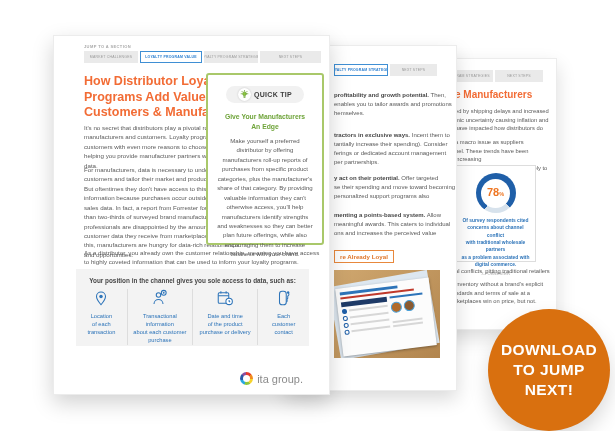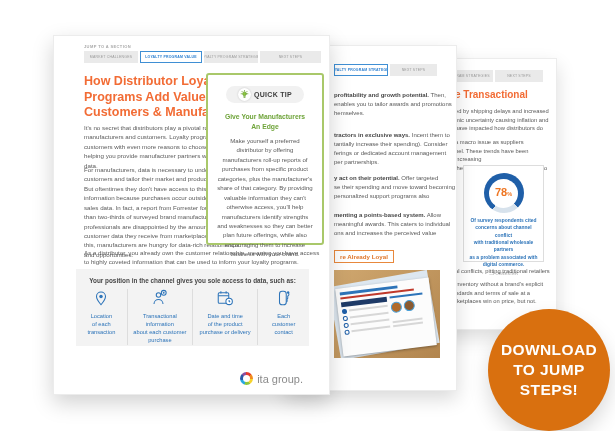--- a/index.html
+++ b/index.html
@@ -104,7 +104,7 @@
       <div class="tab tw7">RAM STRATEGIES</div>
       <div class="tab tw8">NEXT STEPS</div>
     </div>
-    <div class="h3">e Transactional</div>
+    <div class="h3">e Manufacturers</div>
     <div class="p3text p3a body-text pre">ed by shipping delays and increased
 mic uncertainty causing inflation and
 have impacted how distributors do</div>

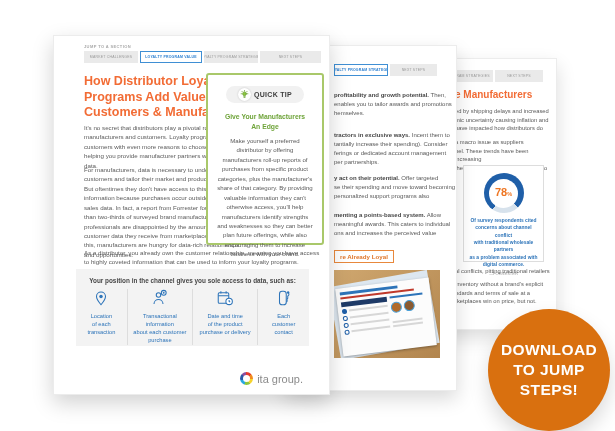--- a/index.html
+++ b/index.html
@@ -79,7 +79,7 @@
   .h3 { position:absolute; left:64px; top:30px; font-size:10px; font-weight:700; color:#F26C35; }
   .p3text { position:absolute; left:64px; width:100px; font-size:5.8px; line-height:1.5; }
   .p3a{top:48px}.p3b{top:79px}.p3c{top:208px}.p3d{top:221px}
-  .statcard { position:absolute; left:72px; top:106px; width:81px; height:97px; border:1px solid #ddd; background:#fff; text-align:center; }
+  .statcard { position:absolute; left:64px; top:106px; width:81px; height:97px; border:1px solid #ddd; background:#fff; text-align:center; }
   .donut { width:40px; height:40px; border-radius:50%; margin:7px auto 4px;
            background:conic-gradient(from 215deg, #1F5FA8 0 280.8deg, #D7E2EC 280.8deg 360deg);
            display:flex; align-items:center; justify-content:center; }

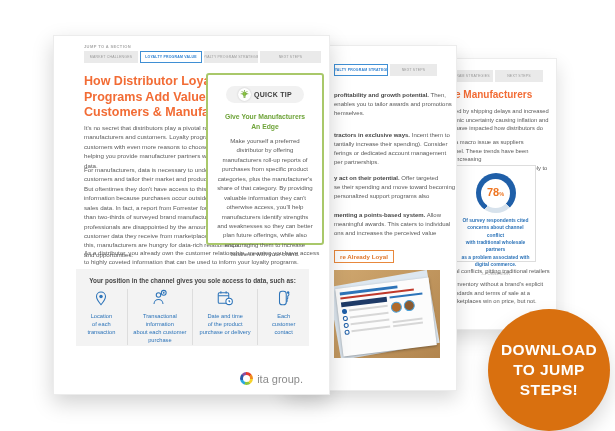--- a/index.html
+++ b/index.html
@@ -289,7 +289,7 @@
   <div class="dl-circle">
     <span>DOWNLOAD</span>
     <span>TO JUMP</span>
-    <span>STEPS!</span>
+    <span>NEXT!</span>
   </div>
 
 </div>

